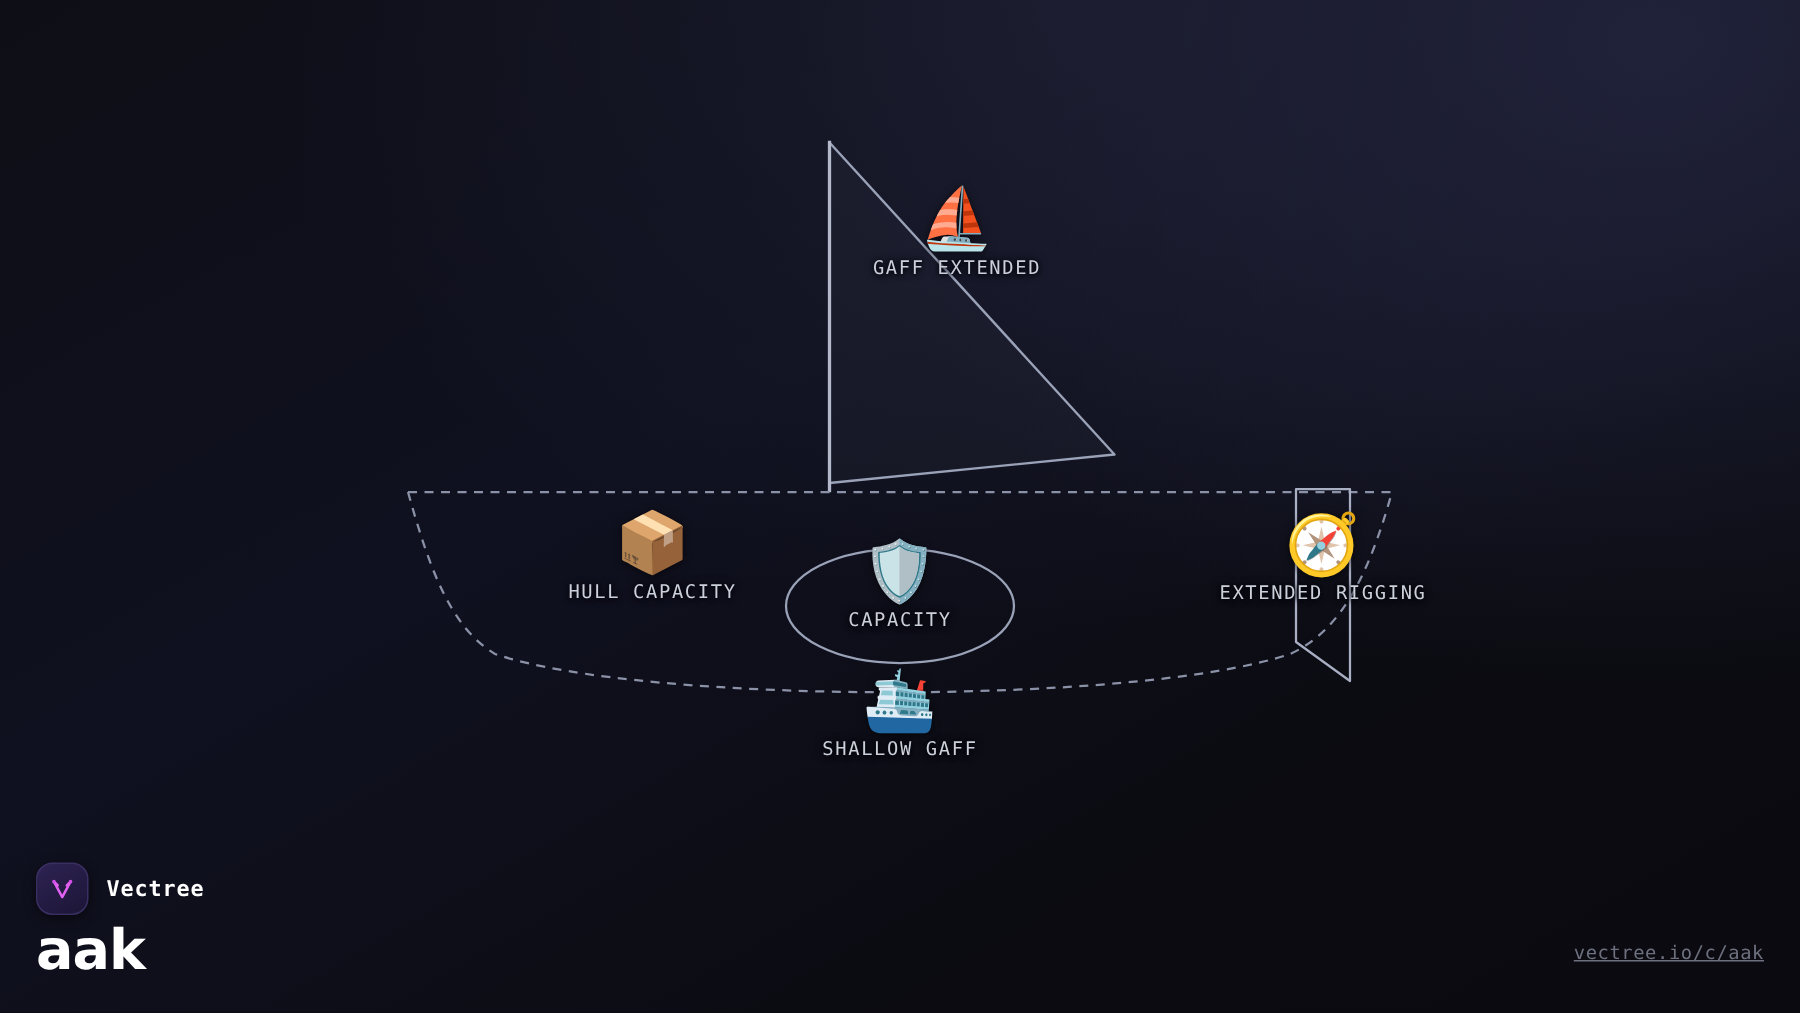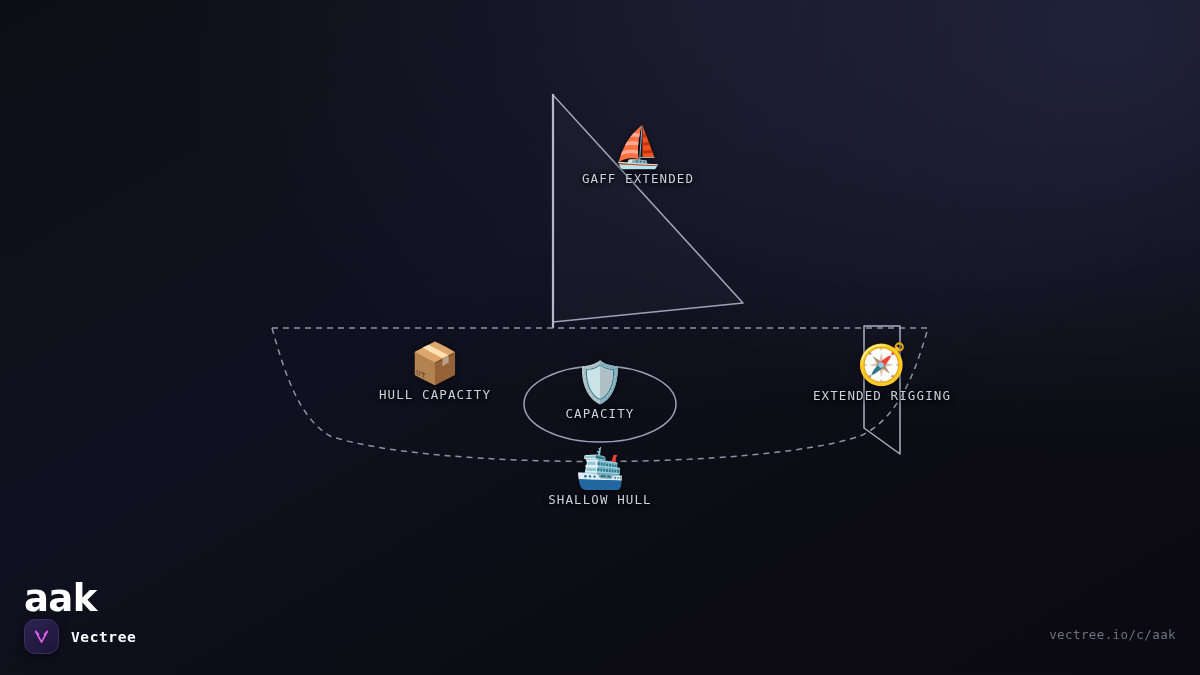--- a/index.html
+++ b/index.html
@@ -143,7 +143,7 @@
 
   <div class="node" style="left:600px; top:476px;">
     <span class="glyph">🛳️</span>
-    <span class="label">SHALLOW HULL</span>
+    <span class="label">SHALLOW GAFF</span>
   </div>
 
   <div id="brand">

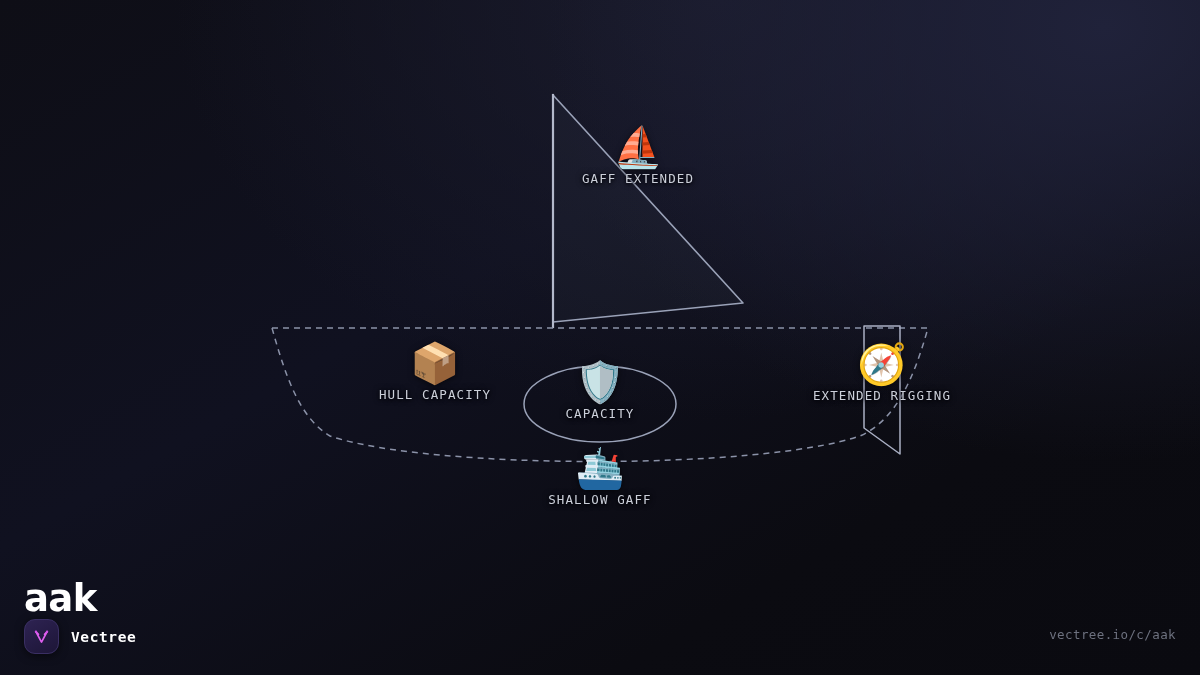--- a/index.html
+++ b/index.html
@@ -147,7 +147,6 @@
   </div>
 
   <div id="brand">
-    <div id="brand-title">aak</div>
     <div id="brand-row">
       <div id="brand-logo">
         <svg width="19" height="19" viewBox="0 0 24 24" aria-hidden="true">
@@ -162,6 +161,7 @@
       </div>
       <div id="brand-name">Vectree</div>
     </div>
+    <div id="brand-title">aak</div>
   </div>
 
   <div id="brand-url">vectree.io/c/aak</div>

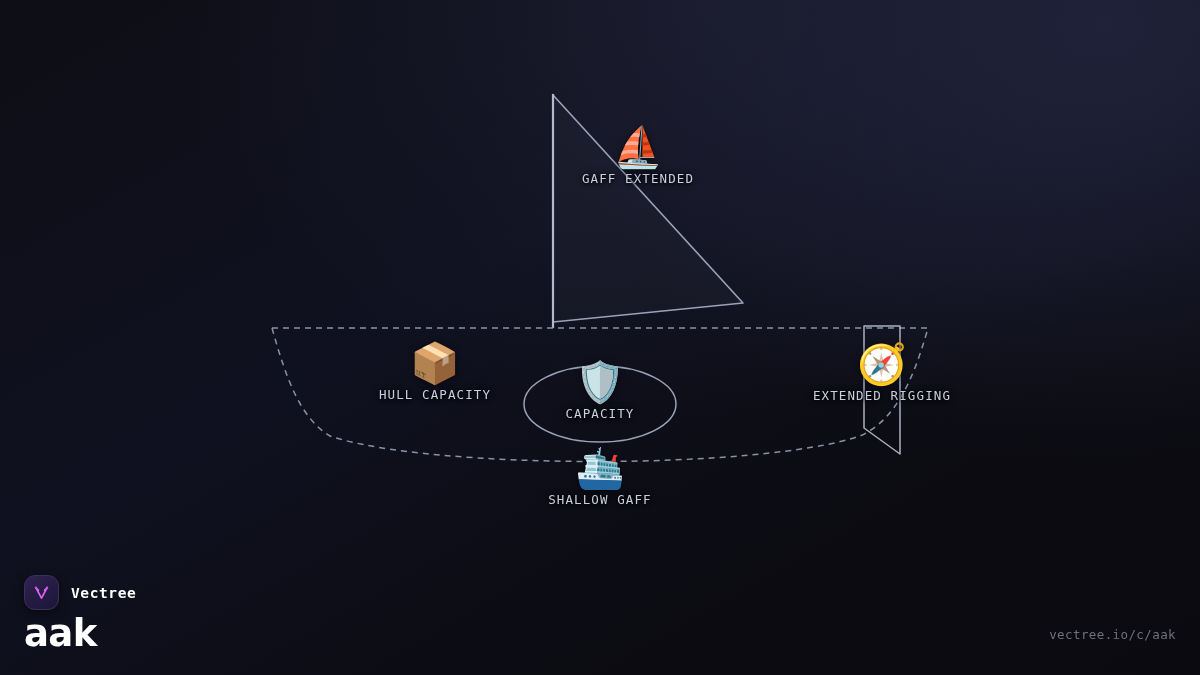--- a/index.html
+++ b/index.html
@@ -98,6 +98,7 @@
     font-size: 12.5px;
     letter-spacing: .4px;
     color: #6d717f;
+    text-decoration: underline;
   }
 </style>
 </head>

